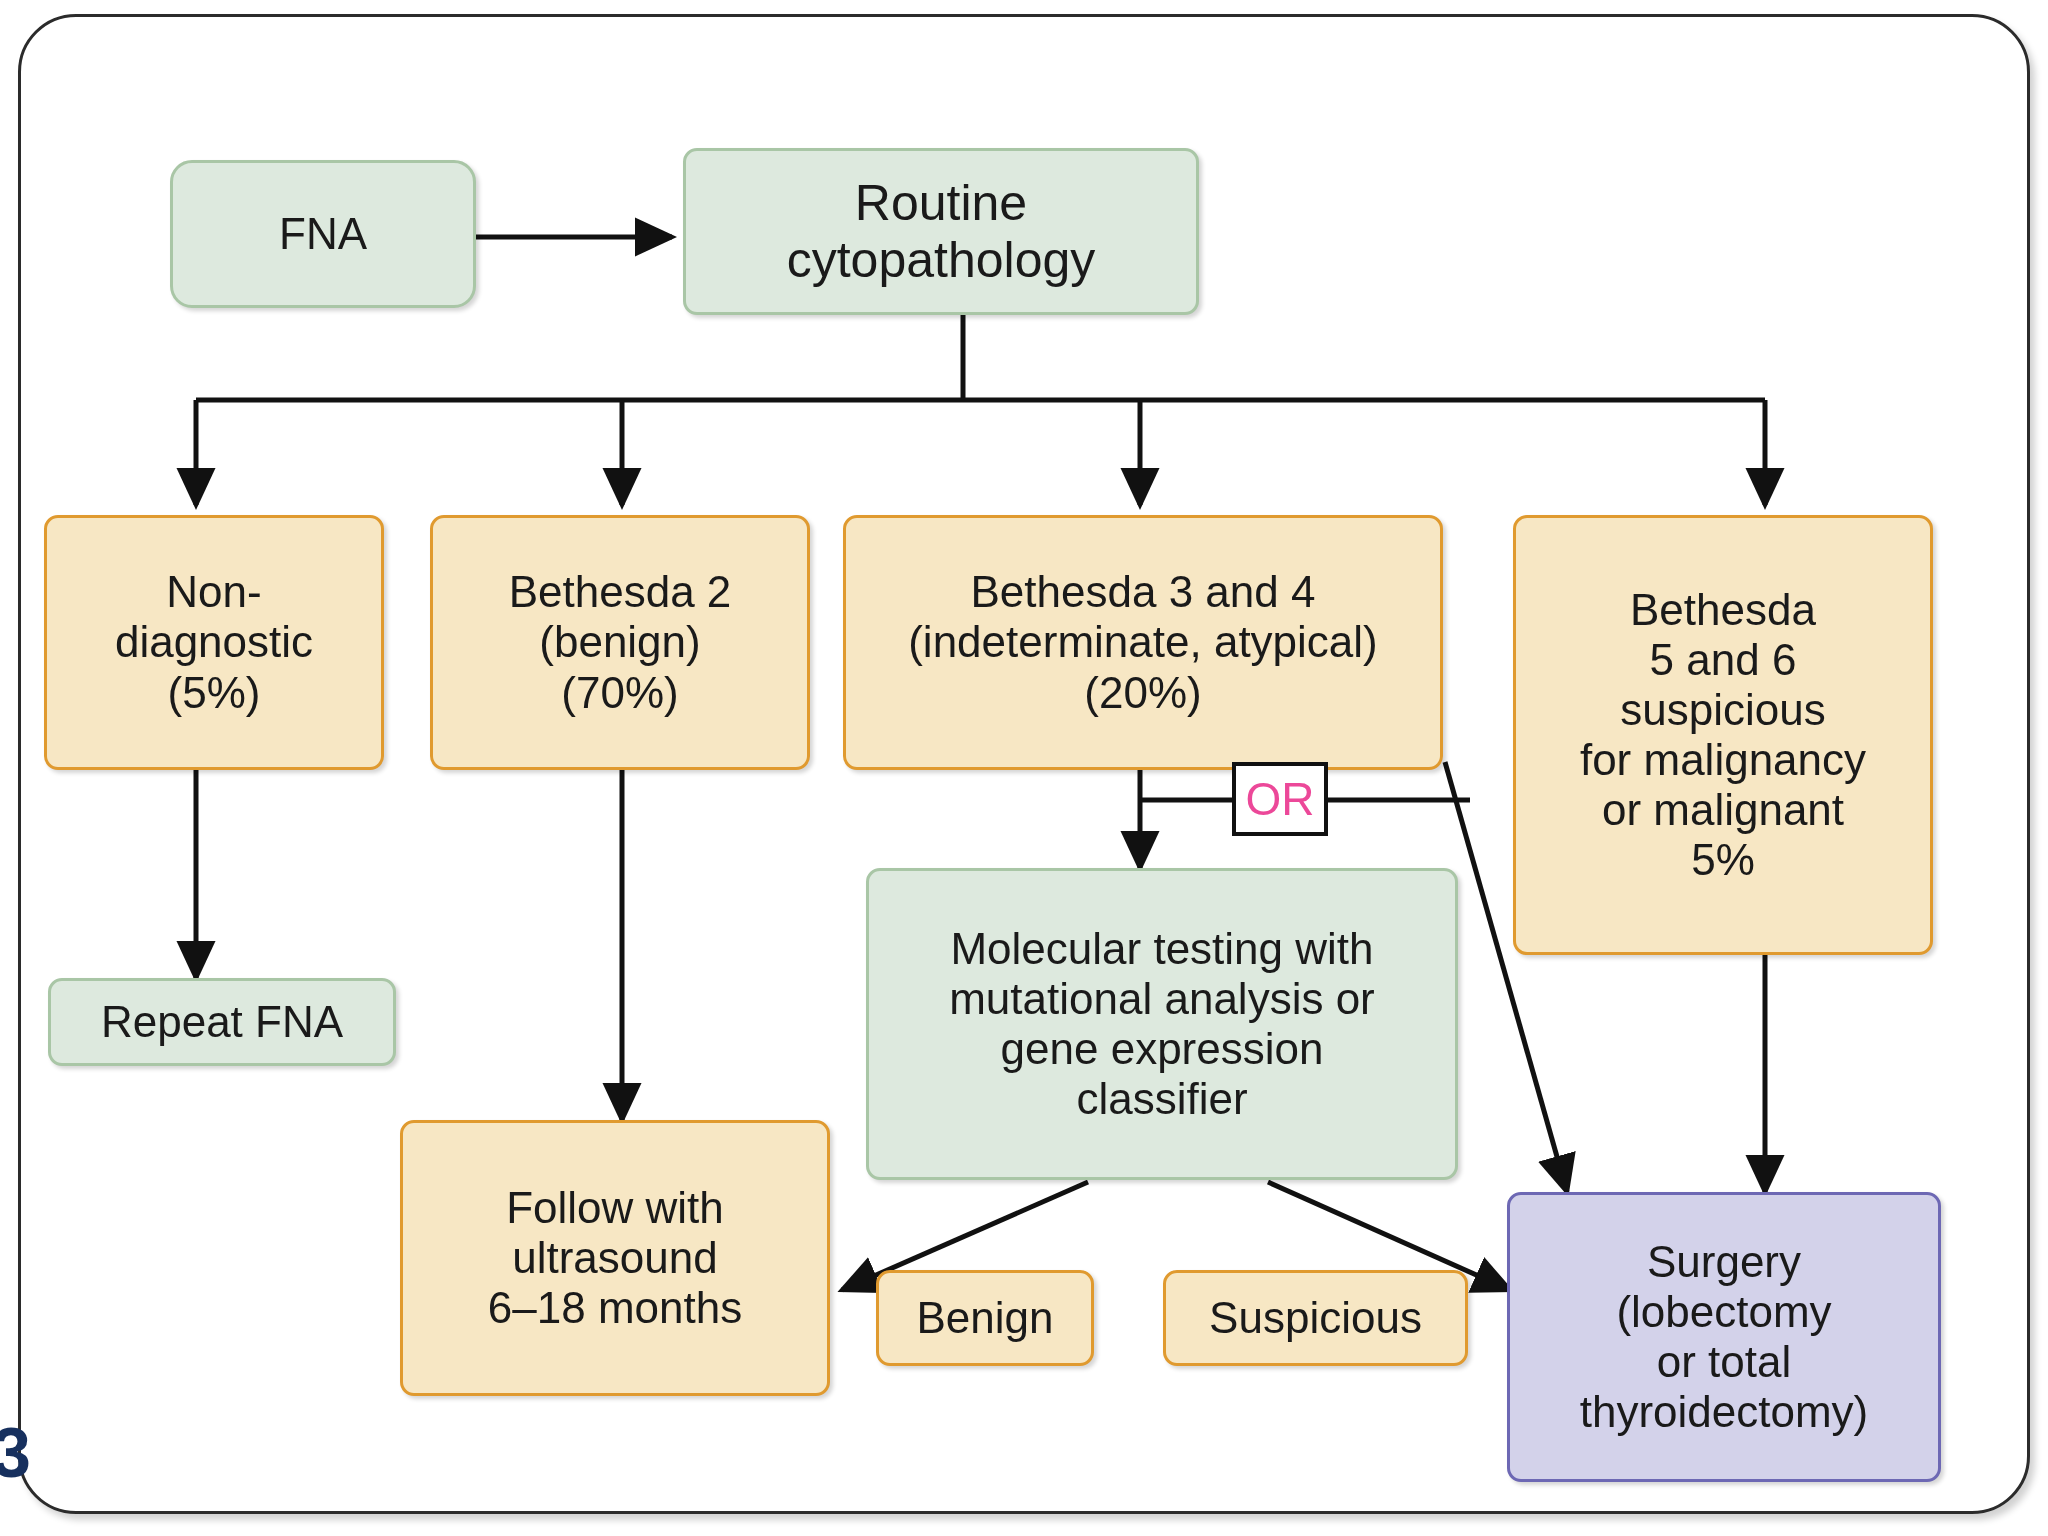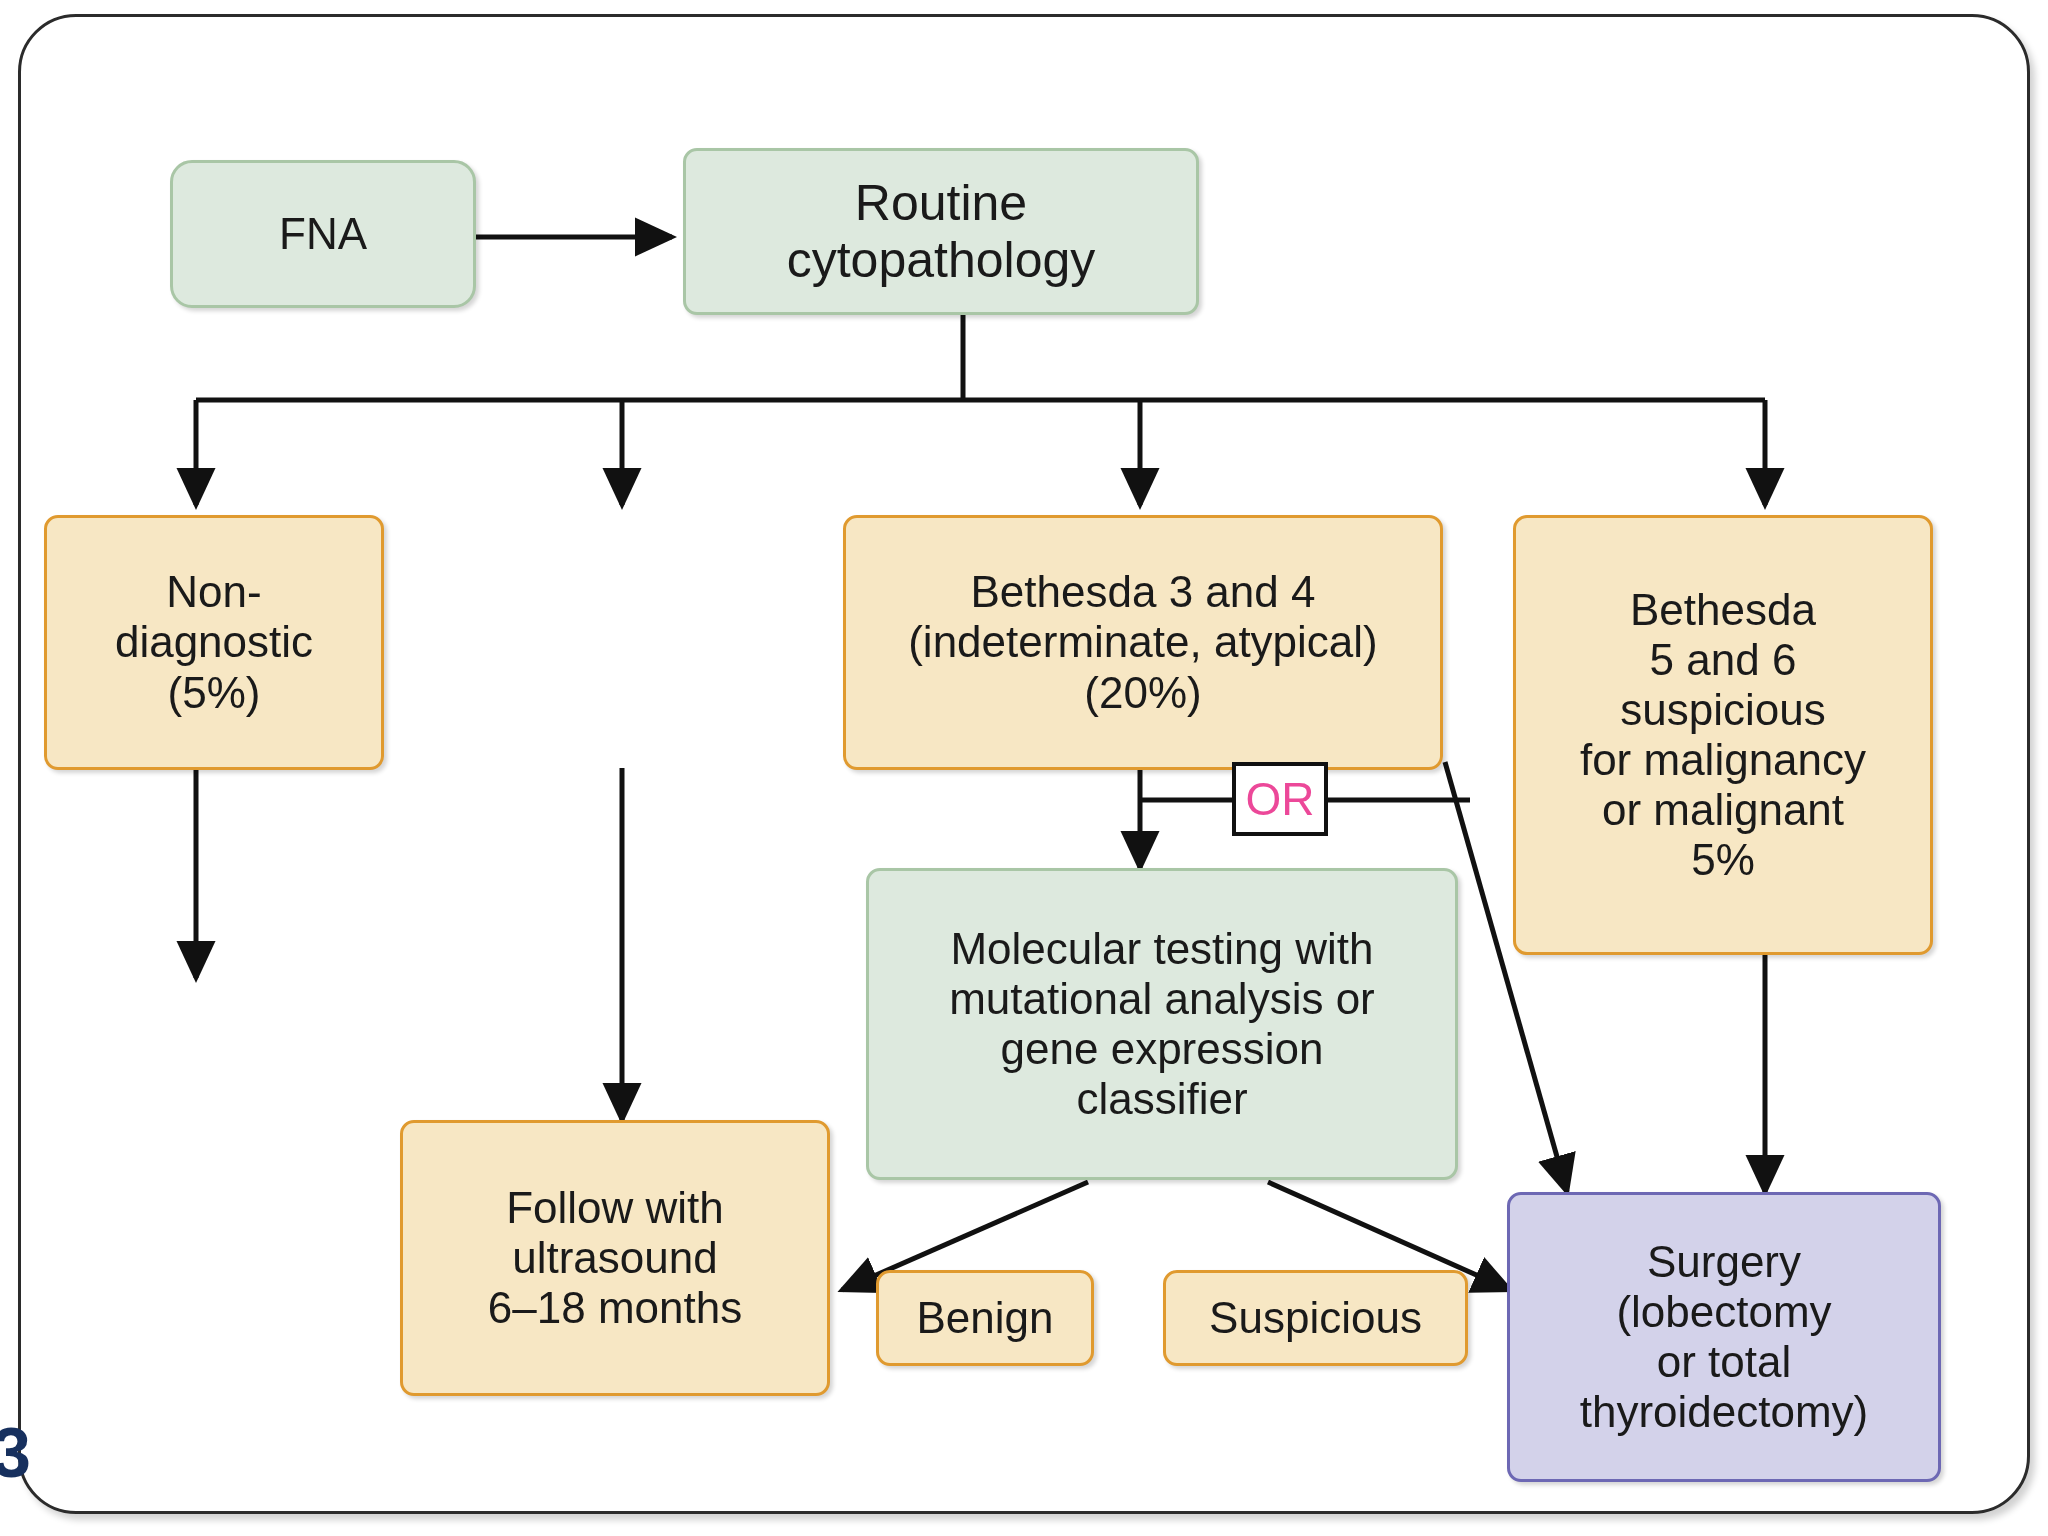--- a/index.html
+++ b/index.html
@@ -149,6 +149,9 @@
 diagnostic
 (5%)</div>
 
+  <div class="node node-orange" style="left:430px; top:515px; width:380px; height:255px; font-size:44px;">Bethesda 2
+(benign)
+(70%)</div>
 
   <div class="node node-orange" style="left:843px; top:515px; width:600px; height:255px; font-size:44px;">Bethesda 3 and 4
 (indeterminate, atypical)

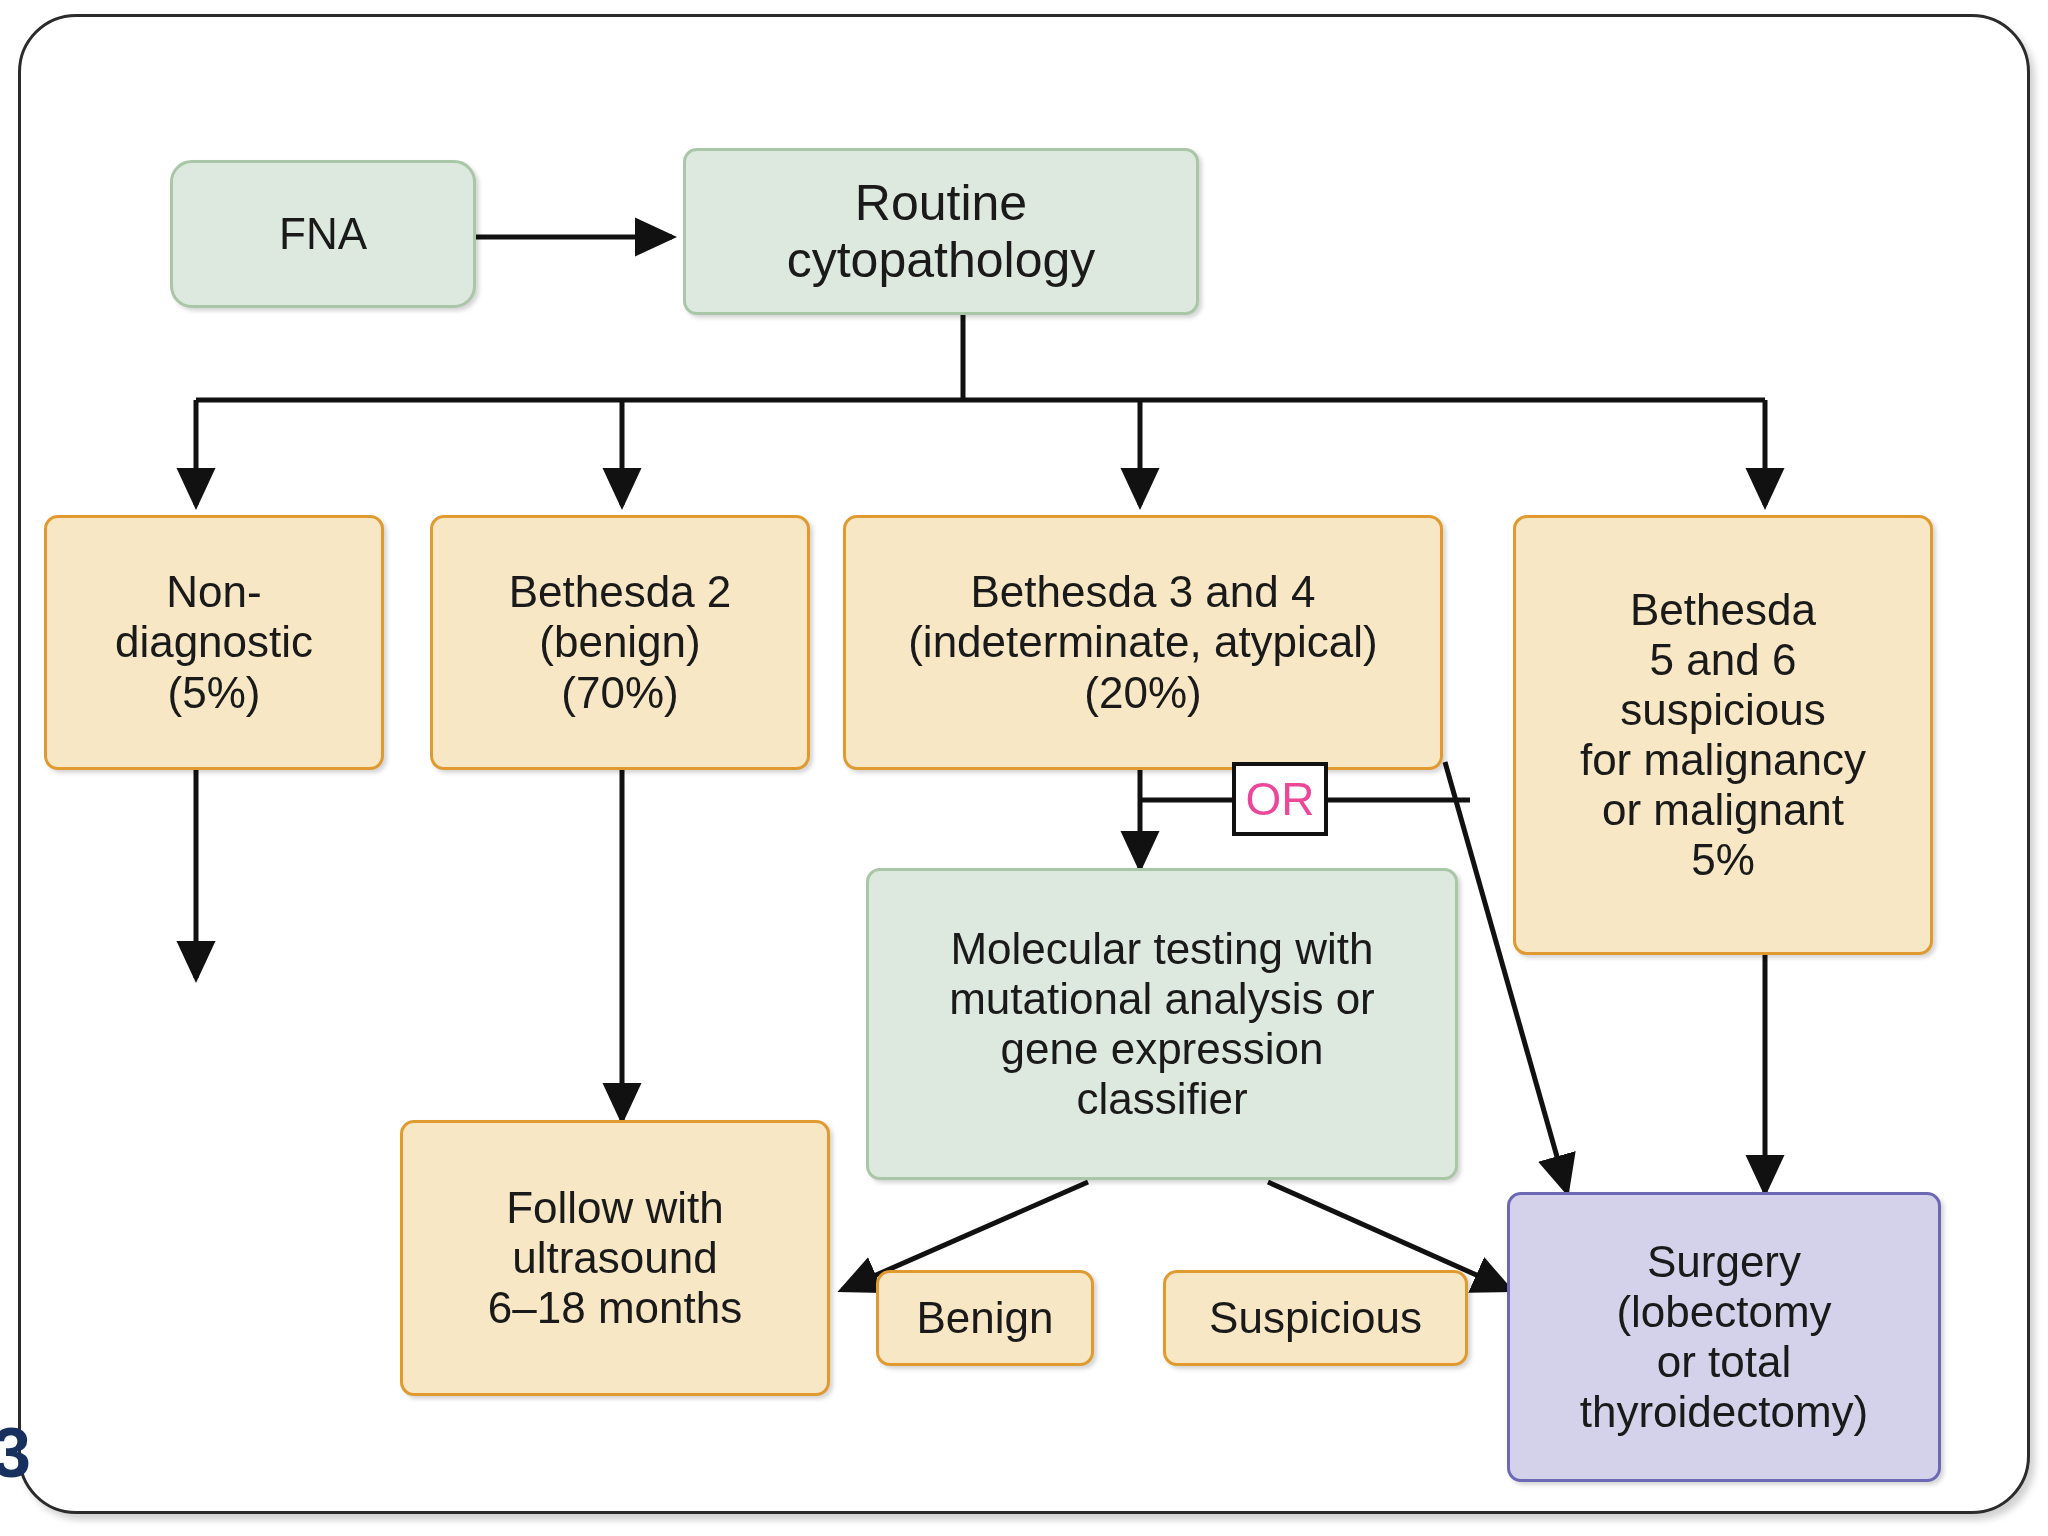--- a/index.html
+++ b/index.html
@@ -164,6 +164,7 @@
 or malignant
 5%</div>
 
+  <div class="node node-green" style="left:48px; top:978px; width:348px; height:88px; font-size:44px;">Repeat FNA</div>
 
   <div class="node node-orange" style="left:400px; top:1120px; width:430px; height:276px; font-size:44px;">Follow with
 ultrasound

